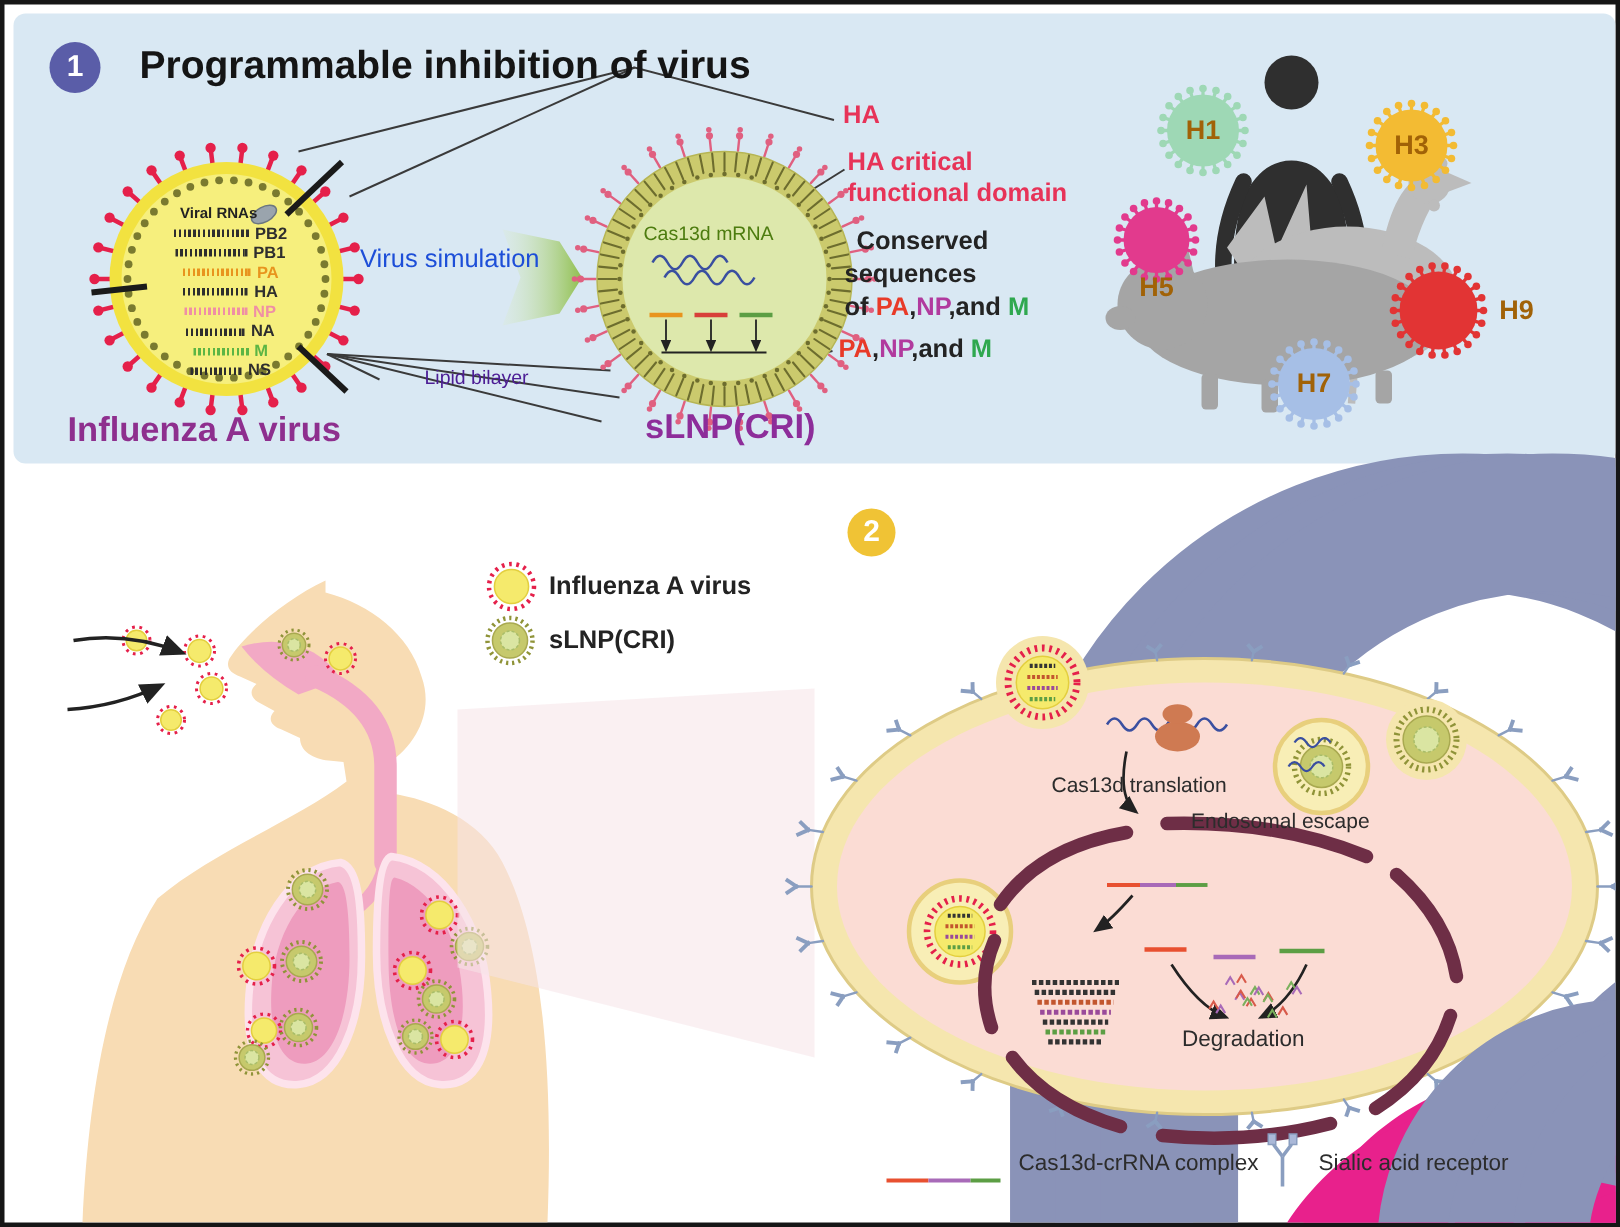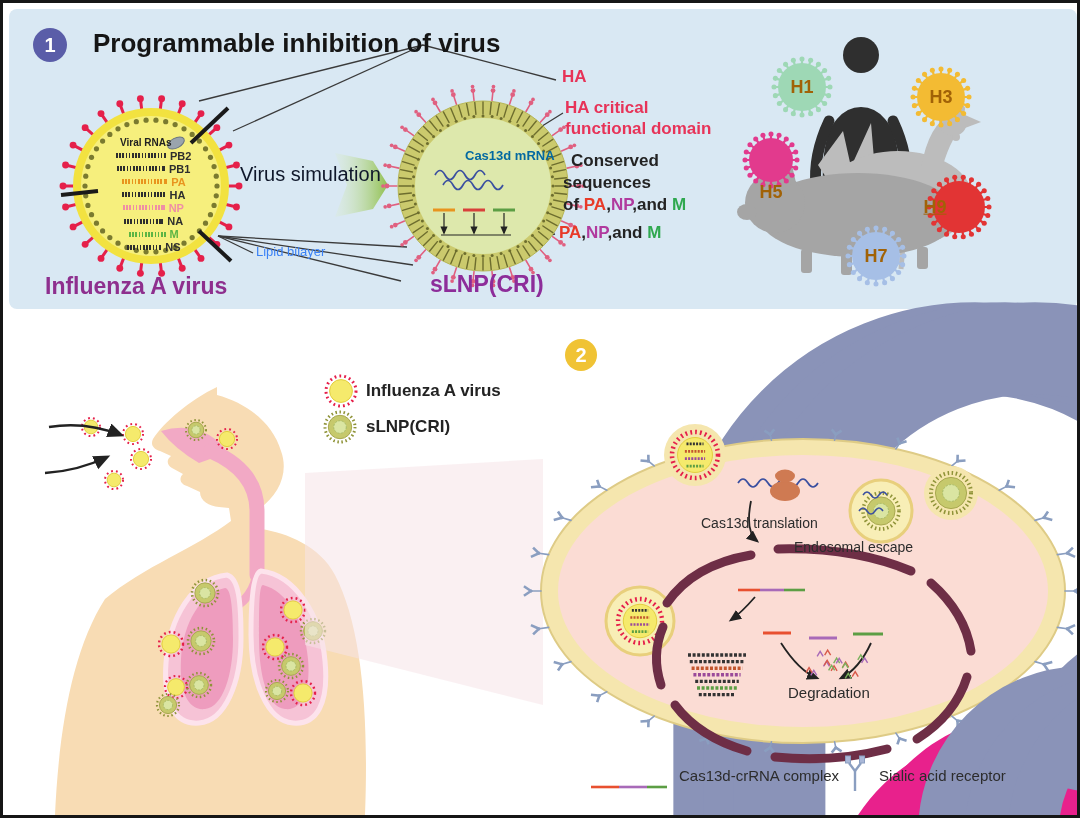--- a/index.html
+++ b/index.html
@@ -19,7 +19,7 @@
   .t-sm{font-size:13px;color:#3b82f6;}
   .t-vs{font-size:20px;color:#0f172a;}
   .t-tiny{font-size:10px;font-weight:bold;color:#222;}
-  .t-mrna{font-size:13px;font-weight:bold;color:#0369a1;margin-left:36px;}
+  .t-mrna{font-size:13px;font-weight:normal;color:#4d7c0f;}
   .t-sub{font-size:18px;font-weight:bold;color:#a16207;}
   .t-leg{font-size:17px;font-weight:bold;color:#232323;}
   .t-cell{font-size:14px;color:#2c2c2c;}

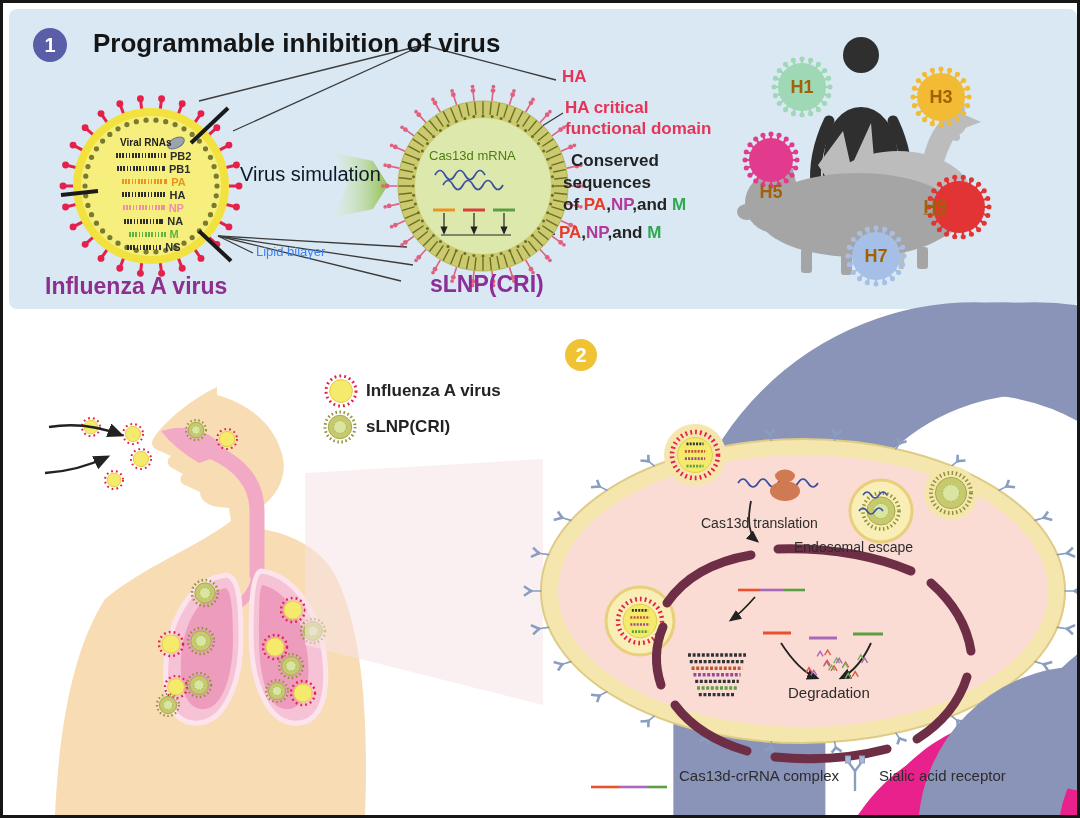--- a/index.html
+++ b/index.html
@@ -17,7 +17,7 @@
   .c-np{color:#b13a9e;}
   .c-m{color:#2fa84f;}
   .t-sm{font-size:13px;color:#3b82f6;}
-  .t-vs{font-size:20px;color:#0f172a;}
+  .t-vs{font-size:17px;color:#1d4ed8;}
   .t-tiny{font-size:10px;font-weight:bold;color:#222;}
   .t-mrna{font-size:13px;font-weight:normal;color:#4d7c0f;}
   .t-sub{font-size:18px;font-weight:bold;color:#a16207;}

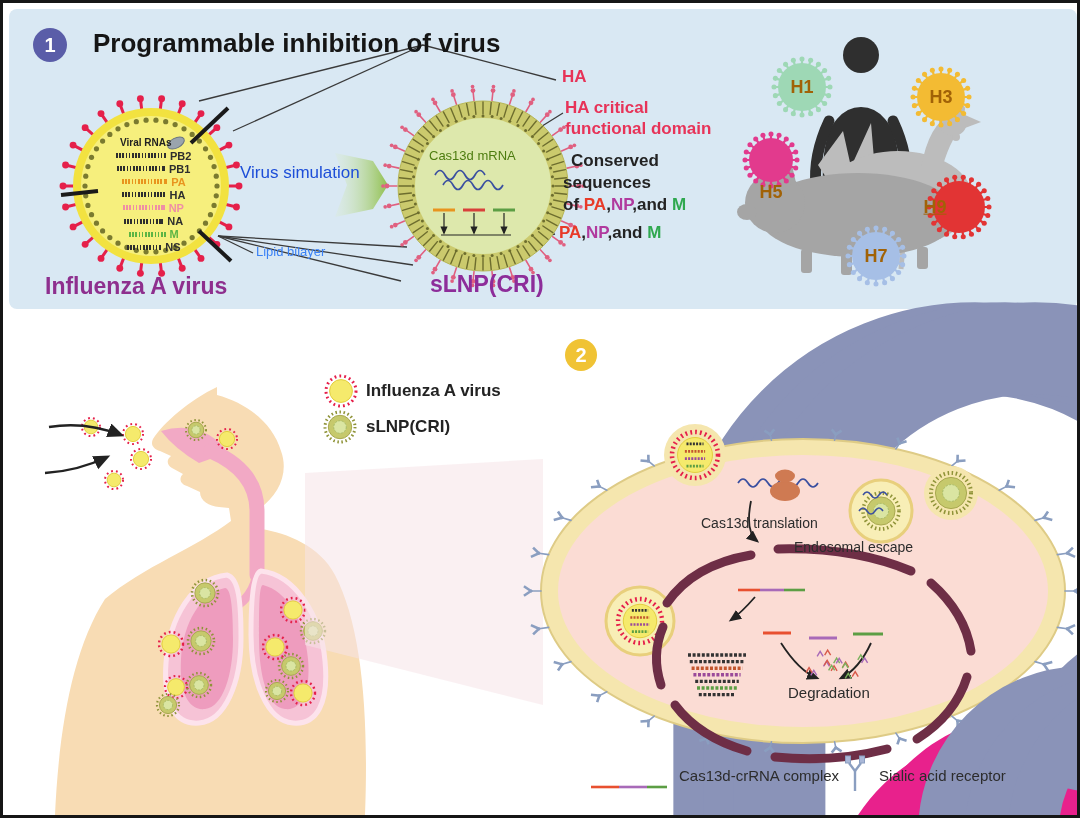--- a/index.html
+++ b/index.html
@@ -1045,7 +1045,7 @@
 <div class="lbl t-sub ctr" style="left:799px;top:84px;">H1</div>
 <div class="lbl t-sub ctr" style="left:938px;top:94px;">H3</div>
 <div class="lbl t-sub ctr" style="left:768px;top:157px;margin-top:32px;">H5</div>
-<div class="lbl t-sub ctr" style="left:932px;top:204px;text-decoration:underline;">H9</div>
+<div class="lbl t-sub ctr" style="left:1008px;top:204px;">H9</div>
 <div class="lbl t-sub ctr" style="left:873px;top:253px;">H7</div>
 
 <div class="lbl t-badge ctr" style="left:578px;top:352px;">2</div>

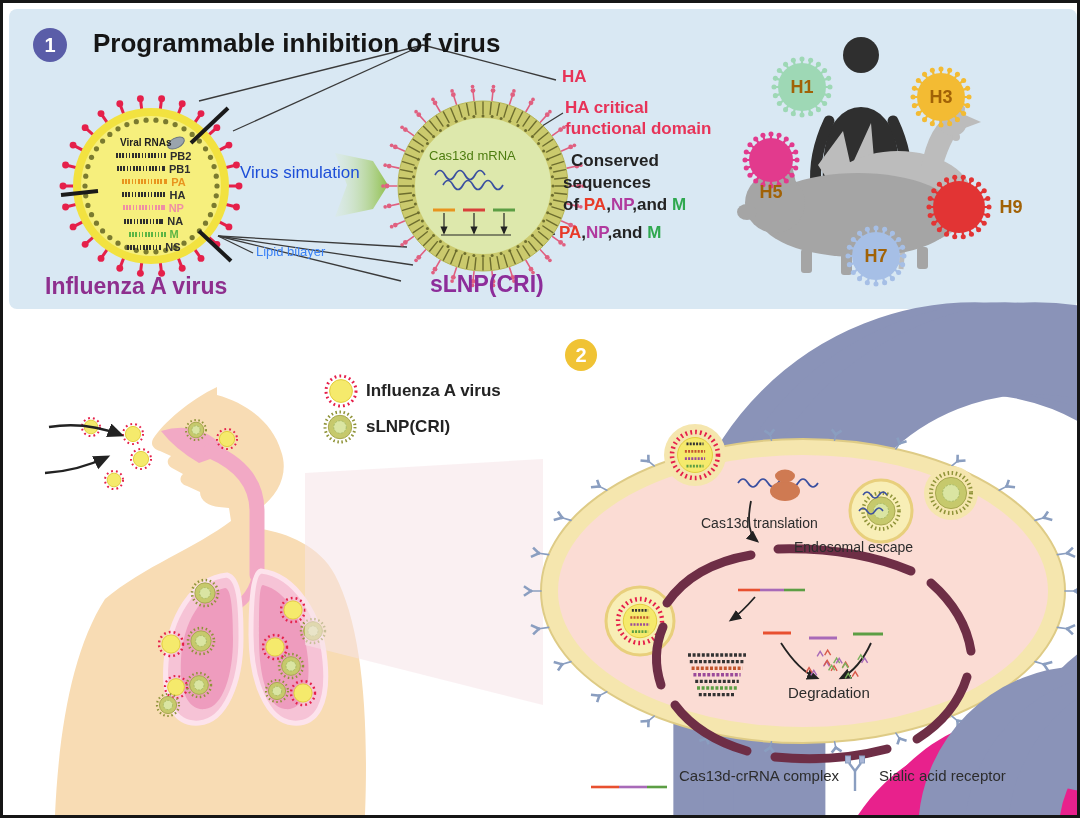--- a/index.html
+++ b/index.html
@@ -16,7 +16,7 @@
   .c-pa{color:#e83a28;}
   .c-np{color:#b13a9e;}
   .c-m{color:#2fa84f;}
-  .t-sm{font-size:13px;color:#3b82f6;}
+  .t-sm{font-size:13px;color:#4c1d95;margin-left:27px;}
   .t-vs{font-size:17px;color:#1d4ed8;}
   .t-tiny{font-size:10px;font-weight:bold;color:#222;}
   .t-mrna{font-size:13px;font-weight:normal;color:#4d7c0f;}

